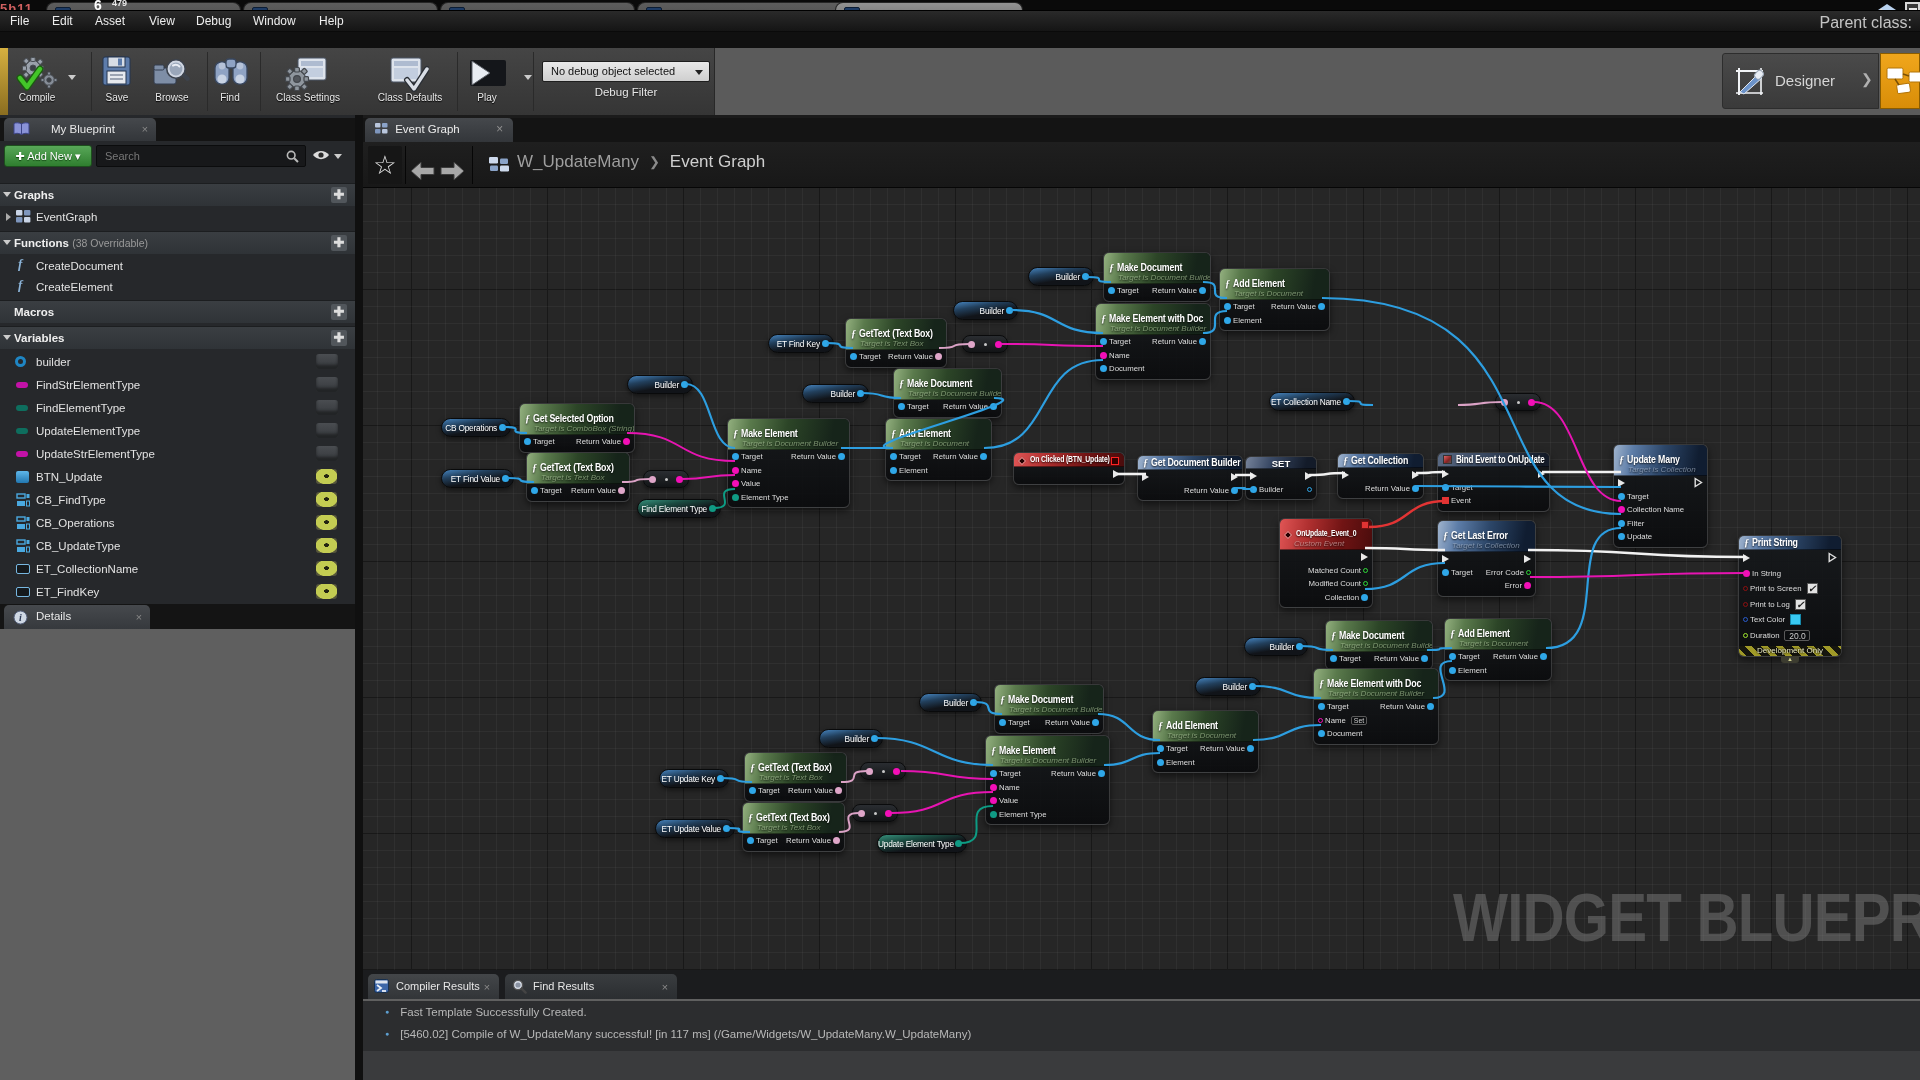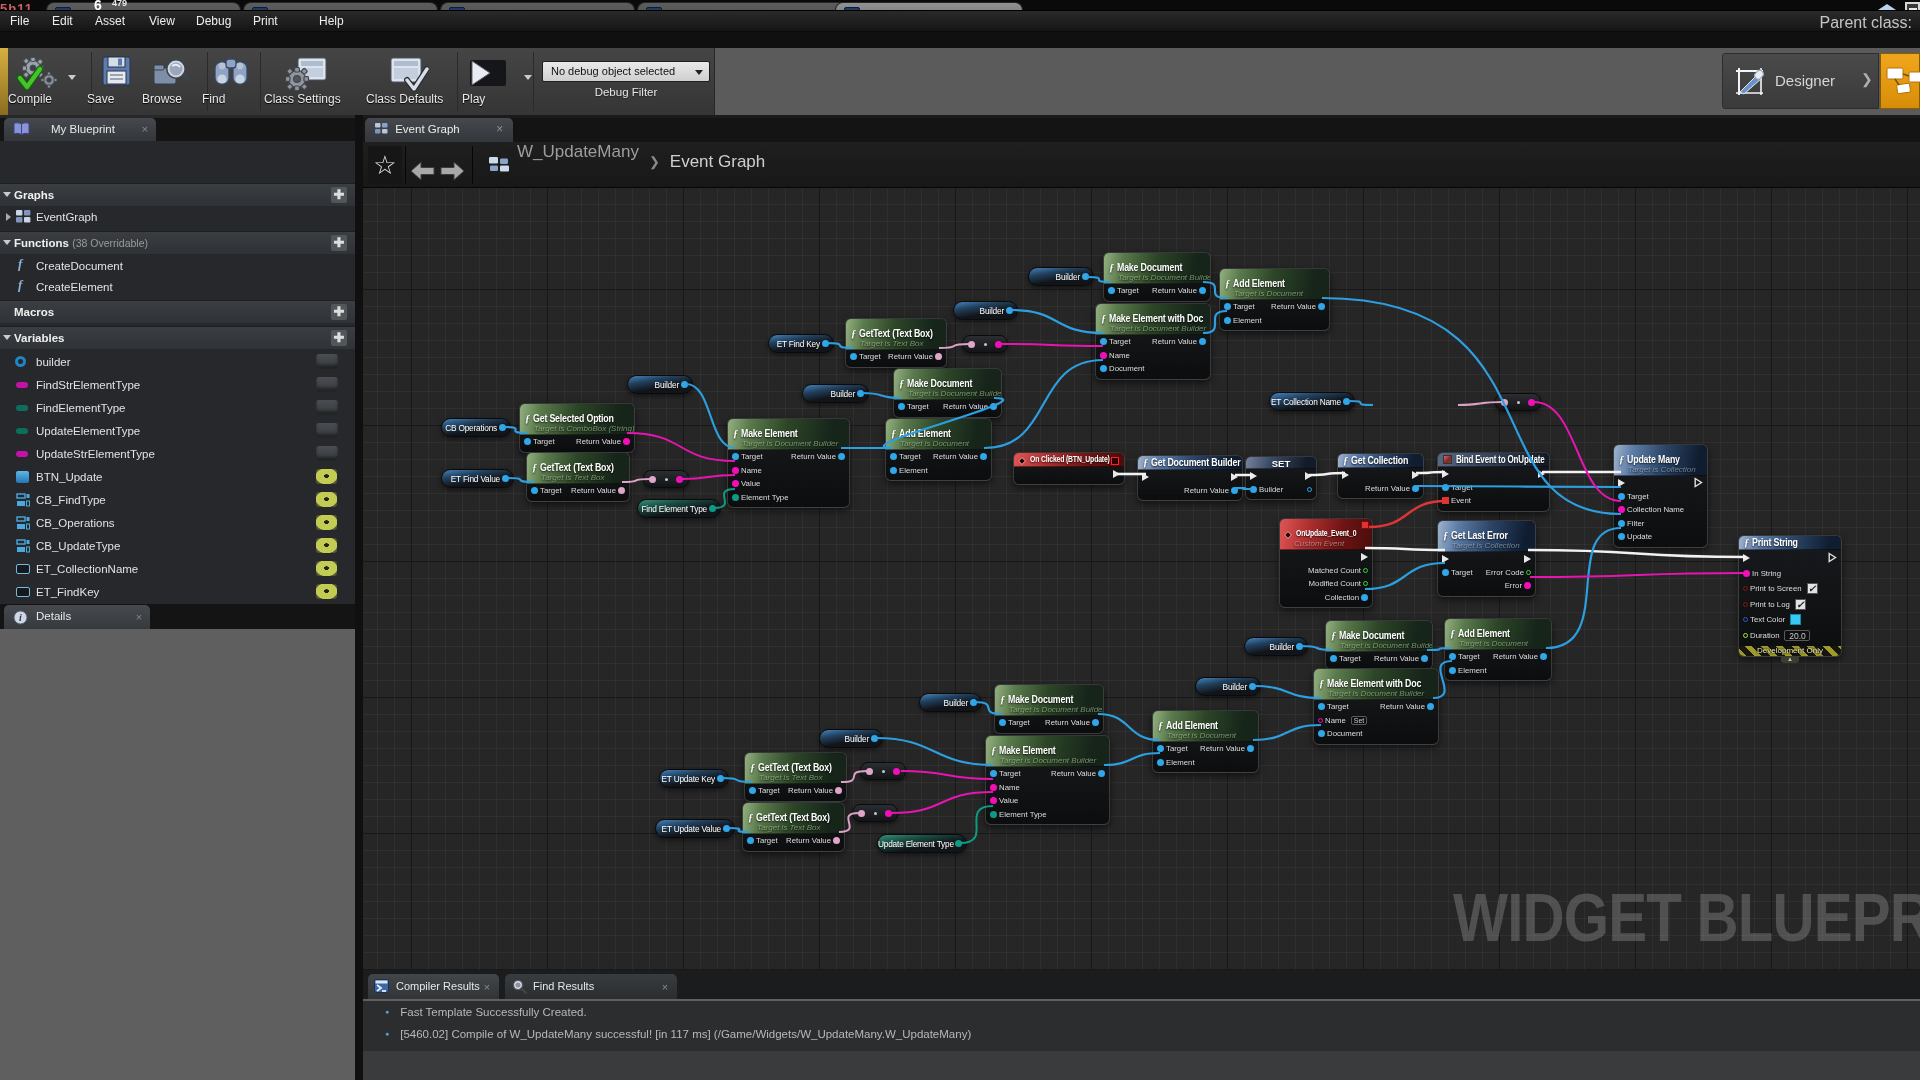--- a/index.html
+++ b/index.html
@@ -181,7 +181,7 @@
     <span style="left:95px">Asset</span>
     <span style="left:149px">View</span>
     <span style="left:196px">Debug</span>
-    <span style="left:253px">Print</span>
+    <span style="left:253px">Window</span>
     <span style="left:319px">Help</span>
  <span id="pclass" style="top:3px">Parent class: </span>
 </div>

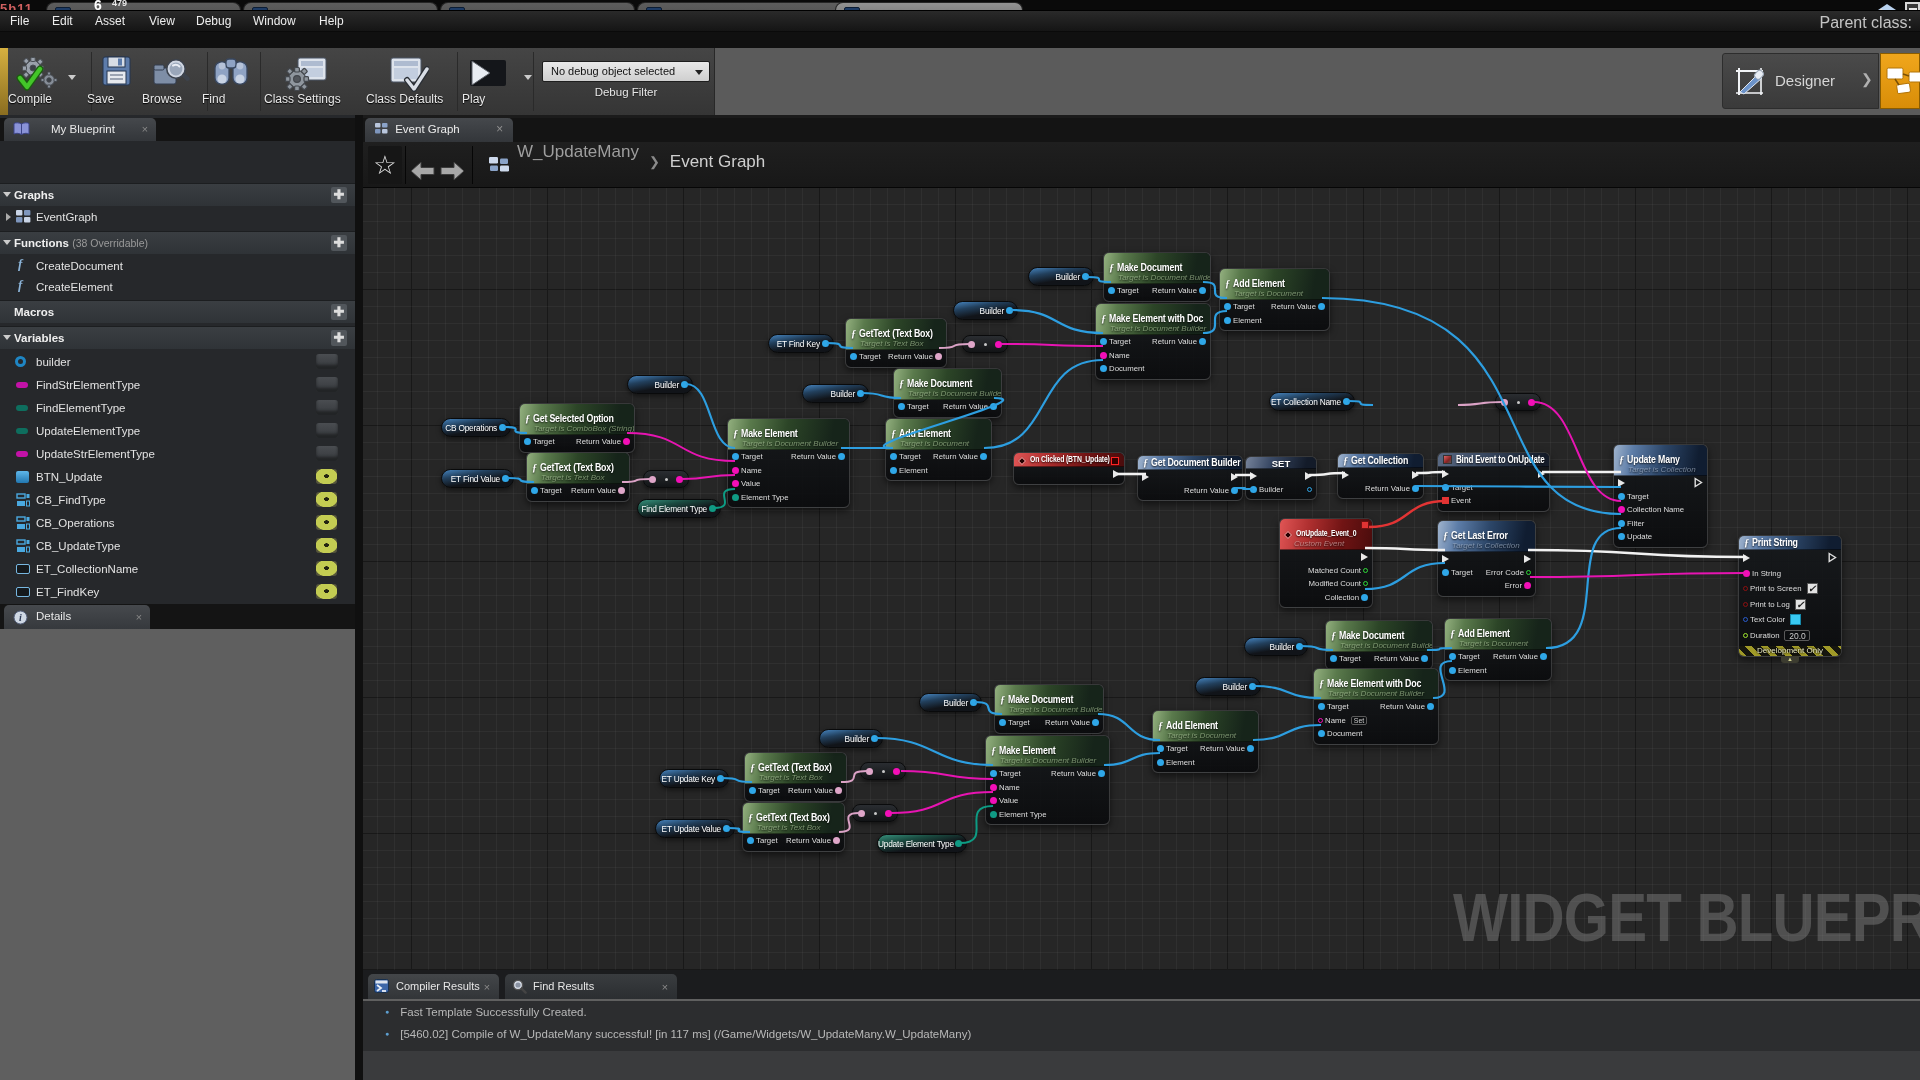--- a/index.html
+++ b/index.html
@@ -16,7 +16,7 @@
 #tbdark{position:absolute;left:8px;top:0;width:707px;height:67px;background:linear-gradient(#454545,#353535);border-right:1px solid #282828}
 #tbgold{position:absolute;left:0;top:0;width:8px;height:67px;background:linear-gradient(#d6b040,#8a6d20)}
 .tsep{position:absolute;top:4px;width:1px;height:59px;background:#2a2a2a}
-.tlab{position:absolute;color:#e8e8e8;font-size:12px;top:44px;text-align:left;text-shadow:0 1px 1px #000}
+.tlab{position:absolute;color:#e8e8e8;font-size:10px;top:44px;text-align:center;text-shadow:0 1px 1px #000}
 .ticn{position:absolute;top:8px}
 #dbgbox{position:absolute;left:542px;top:13px;width:168px;height:21px;background:linear-gradient(#e9e9e9,#cfcfcf);border:1px solid #1e1e1e;border-radius:2px;color:#111;font-size:11px;line-height:19px;padding-left:8px}
 #dbgbox i{position:absolute;right:6px;top:8px;border-left:4px solid transparent;border-right:4px solid transparent;border-top:5px solid #222}

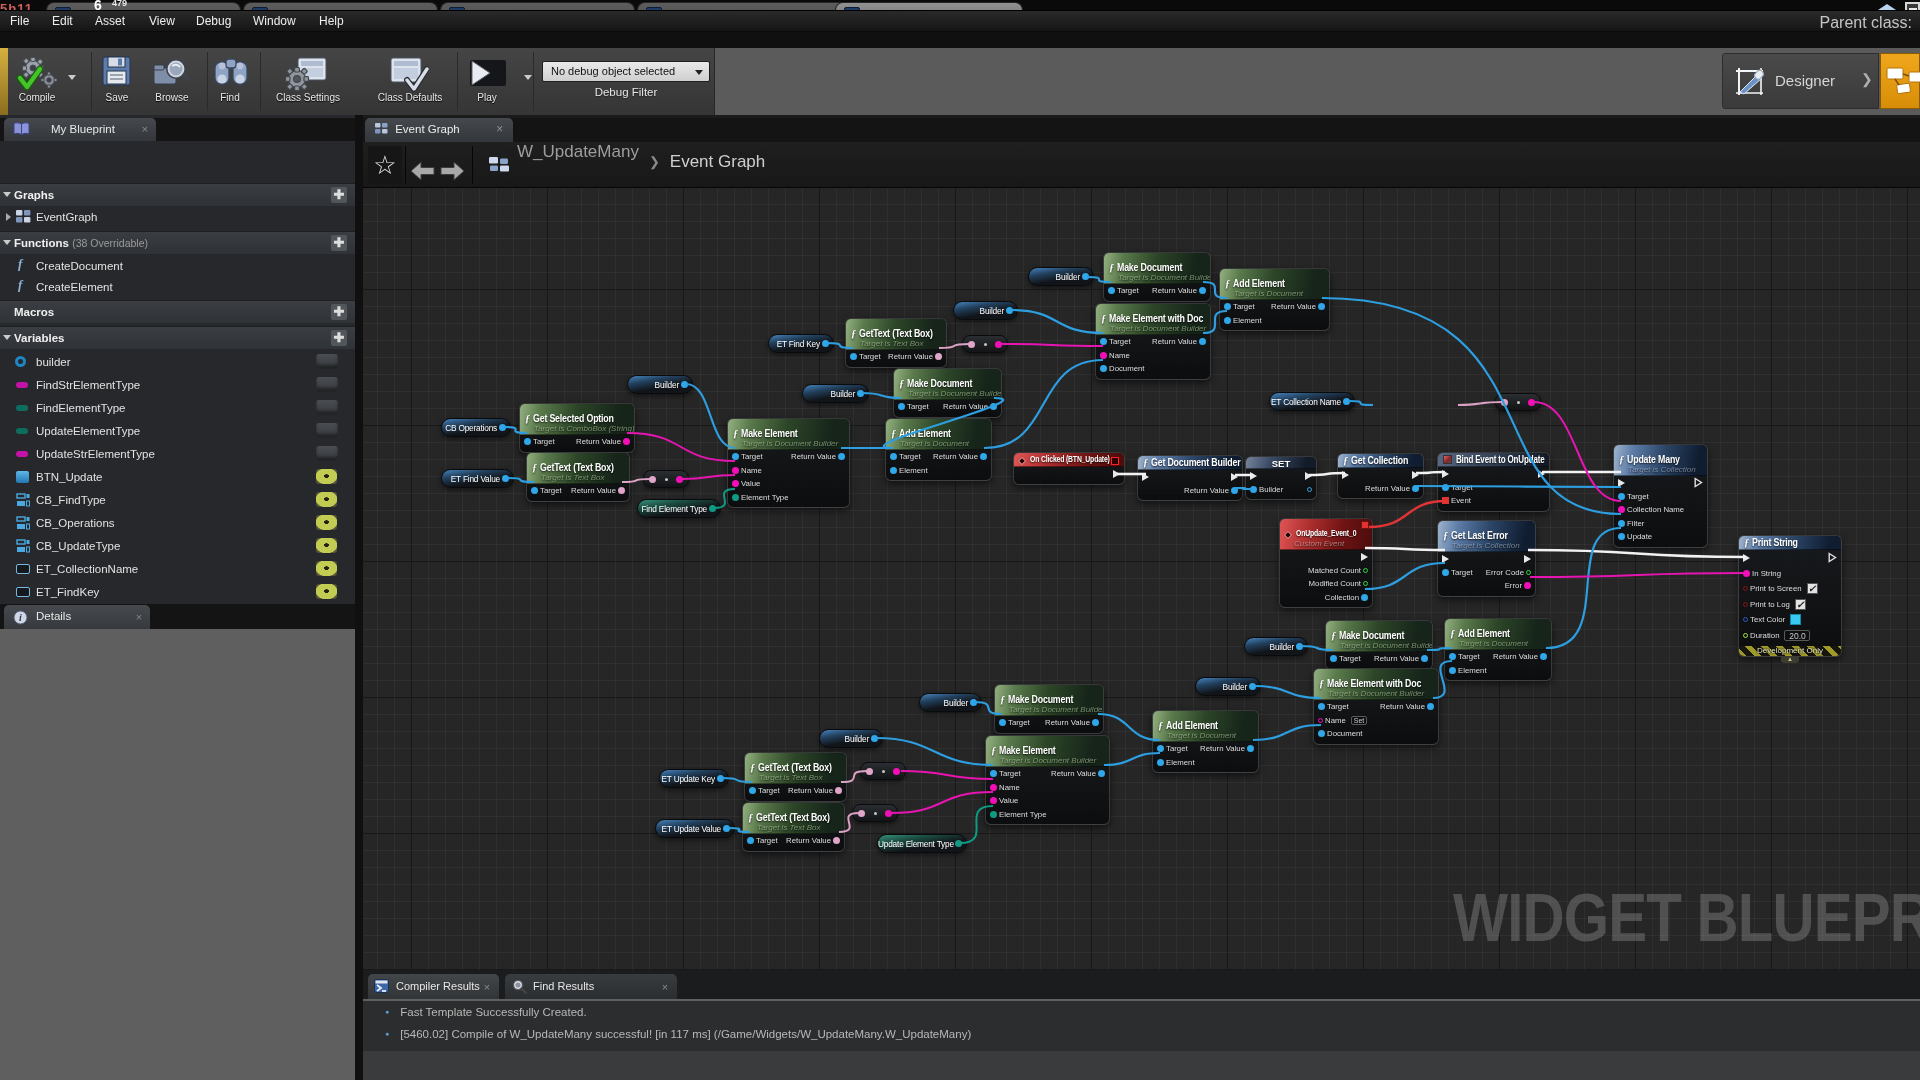--- a/index.html
+++ b/index.html
@@ -313,6 +313,19 @@
           <path d="M8.5 2 L8.5 12.5" stroke="#3c4488"></path>
         </svg></div>
     </div>
+ <div id="lptool">
+  <div id="addnew">✚ Add New ▾</div>
+  <div id="srch">Search</div>
+  <svg style="position:absolute;left:286px;top:9px" width="13" height="13" viewBox="0 0 13 13">
+        <circle cx="5.2" cy="5.2" r="3.8" fill="none" stroke="#b9b9b9" stroke-width="1.6"></circle>
+        <line x1="8.2" y1="8.2" x2="12" y2="12" stroke="#b9b9b9" stroke-width="2"></line>
+      </svg>
+  <svg id="eyeb" width="20" height="14" viewBox="0 0 20 14">
+        <path d="M1 7 C5 1.5 13 1.5 17 7 C13 12.5 5 12.5 1 7 Z" fill="#dcdcdc"></path>
+        <circle cx="9" cy="7" r="2.6" fill="#2a2a2a"></circle>
+      </svg>
+  <div style="position:absolute;left:334px;top:13px;border-left:4px solid transparent;border-right:4px solid transparent;border-top:5px solid #ccc"></div>
+ </div>
  <div class="sect" style="top:68px"><i class="ar"></i>Graphs<span class="plus">✚</span></div>
  <div class="item" style="top:91px"><span style="position:absolute;left:6px;top:7px;border-top:4px solid transparent;border-bottom:4px solid transparent;border-left:5px solid #aaa"></span><svg class="ic" width="15" height="13" viewBox="0 0 15 13">
         <rect x="0" y="0" width="6.4" height="5.4" rx="1" fill="#c9d4e6"></rect>

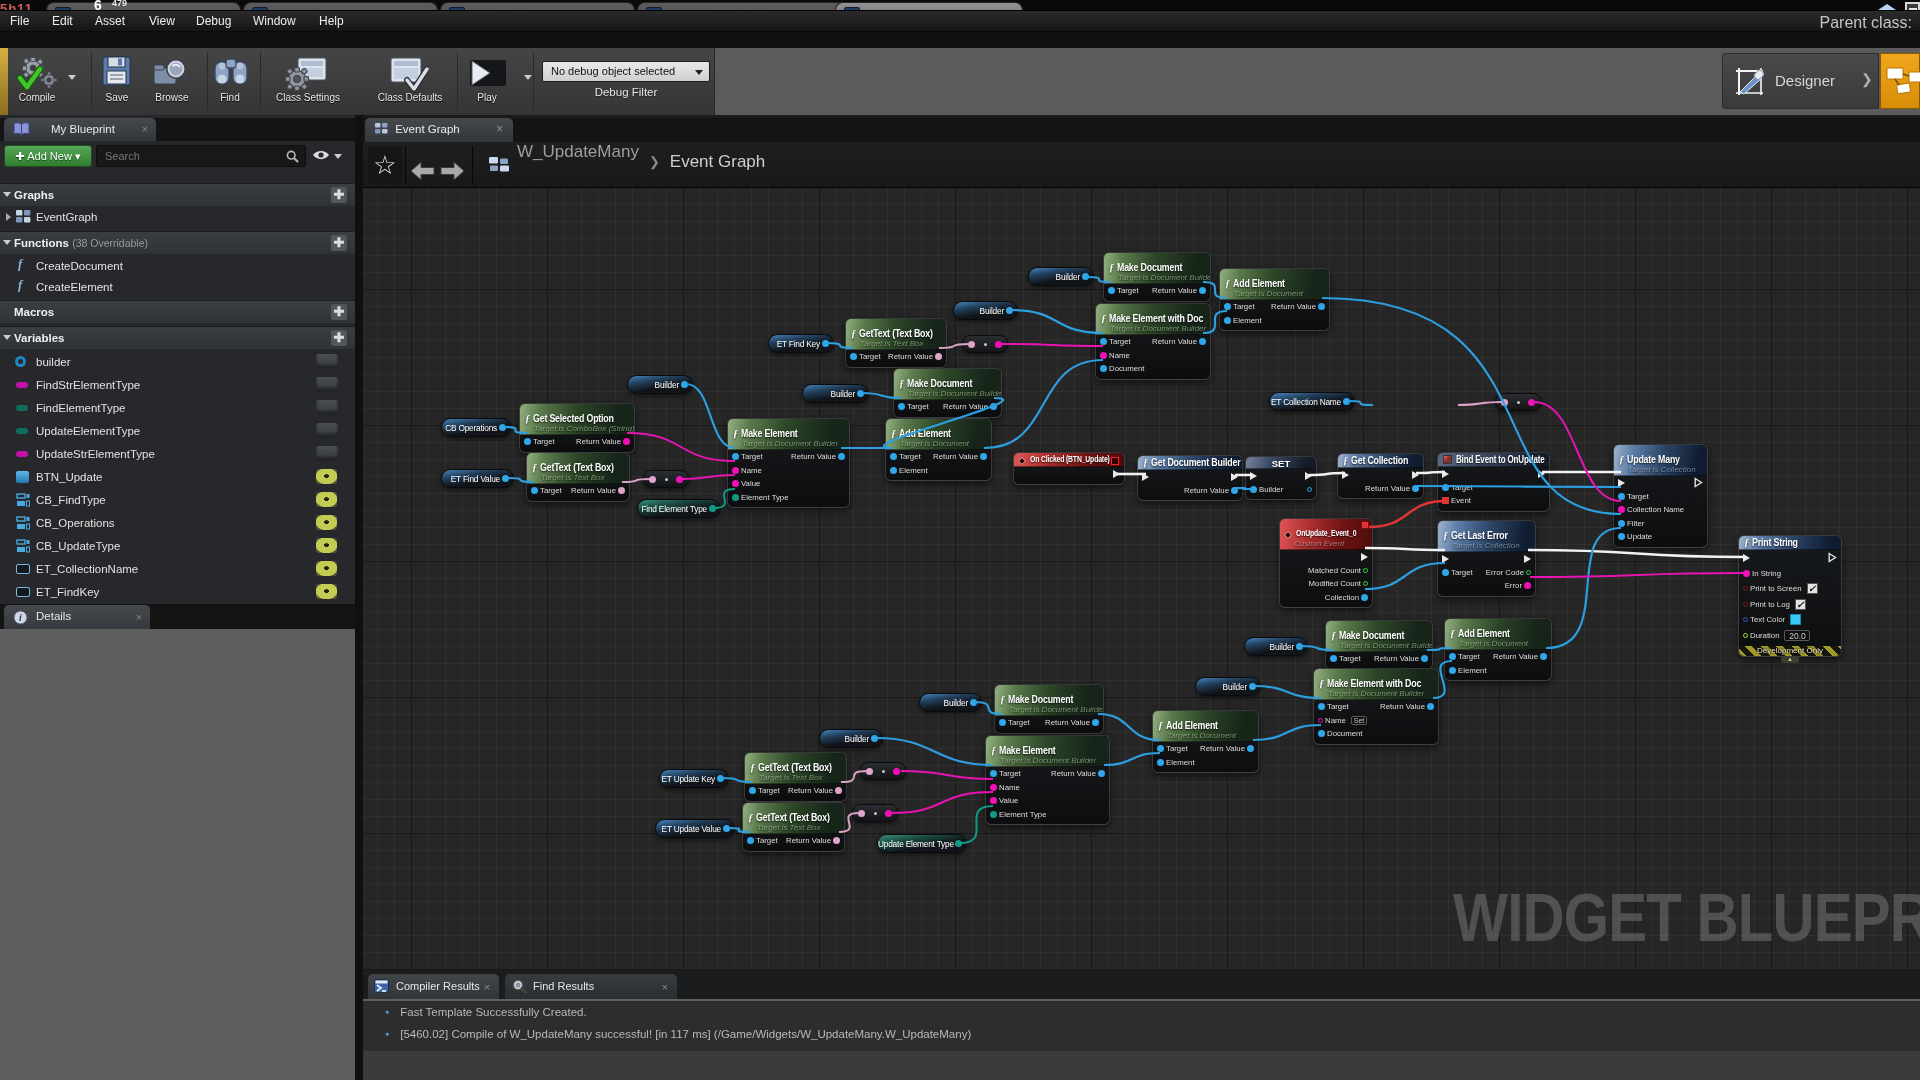--- a/index.html
+++ b/index.html
@@ -63,7 +63,7 @@
 .arr{width:30px;font-size:24px;line-height:36px;color:#8e8e8e;text-shadow:0 2px 2px #000}
 .vsep{float:left;width:1px;height:38px;margin:4px 3px;background:#060606}
 #gbar svg{float:left;margin-top:14px!important}
-.bc1{float:left;color:#9e9e9e;font-size:17px;margin-top:0}
+.bc1{float:left;color:#9e9e9e;font-size:17px;margin-top:10px}
 .bsep{float:left;color:#8a8a8a;font-size:13px;margin:12px 10px 0 10px}
 .bc2{float:left;color:#cfcfcf;font-size:17px;margin-top:10px}
 #canvas{position:absolute;left:0;top:73px;width:1557px;height:782px;overflow:hidden;background-color:#262626;background-image:linear-gradient(rgba(255,255,255,.040) 1px,transparent 1px),linear-gradient(90deg,rgba(255,255,255,.040) 1px,transparent 1px),linear-gradient(rgba(0,0,0,.6) 1px,transparent 1px),linear-gradient(90deg,rgba(0,0,0,.6) 1px,transparent 1px);background-size:17px 17px,17px 17px,136px 136px,136px 136px;background-position:0 16px,14px 0,0 101px,48px 0}

